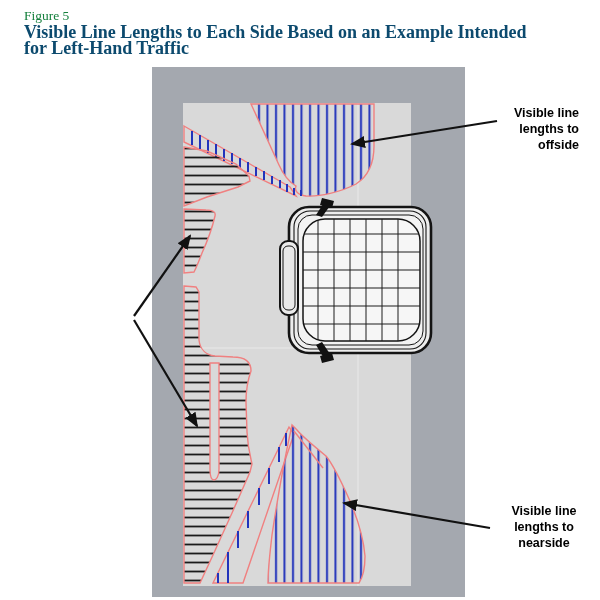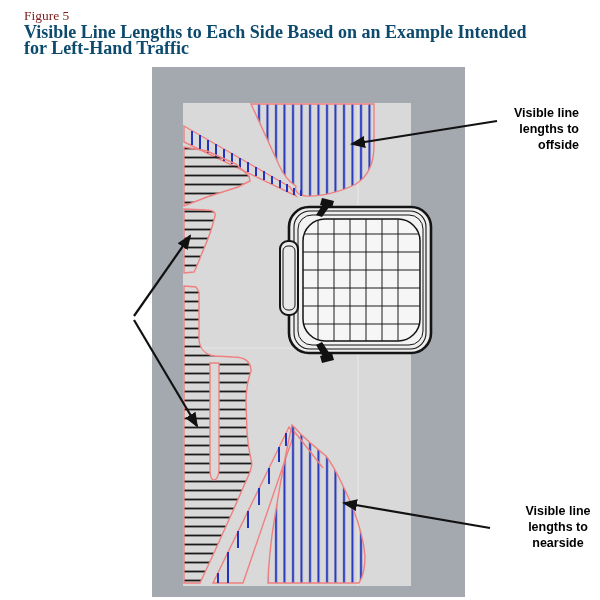--- a/index.html
+++ b/index.html
@@ -19,7 +19,7 @@
   }
   .fig-label{
     position:absolute;left:24px;top:8px;
-    font-family:"Liberation Serif",serif;font-size:13.5px;color:#7f1d1d;
+    font-family:"Liberation Serif",serif;font-size:13.5px;color:#15803d;
   }
   .fig-title{
     position:absolute;left:24px;top:24px;width:528px;

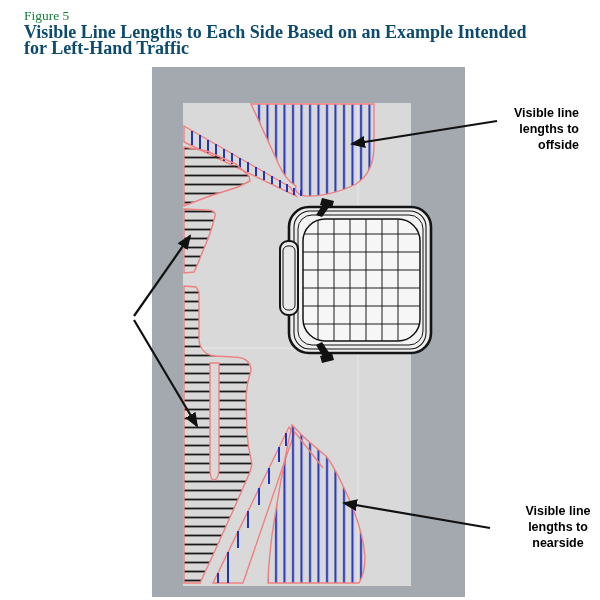--- a/index.html
+++ b/index.html
@@ -32,7 +32,7 @@
   }
   .lbl-offside{left:503px;top:105px;width:76px;text-align:right;}
   .lbl-front{left:41px;top:290px;width:100px;text-align:left;}
-  .lbl-nearside{left:520px;top:503px;width:76px;text-align:center;}
+  .lbl-nearside{left:506px;top:503px;width:76px;text-align:center;}
 
   
   .rl{fill:none;stroke:var(--c-outline);stroke-width:1.4px;}

